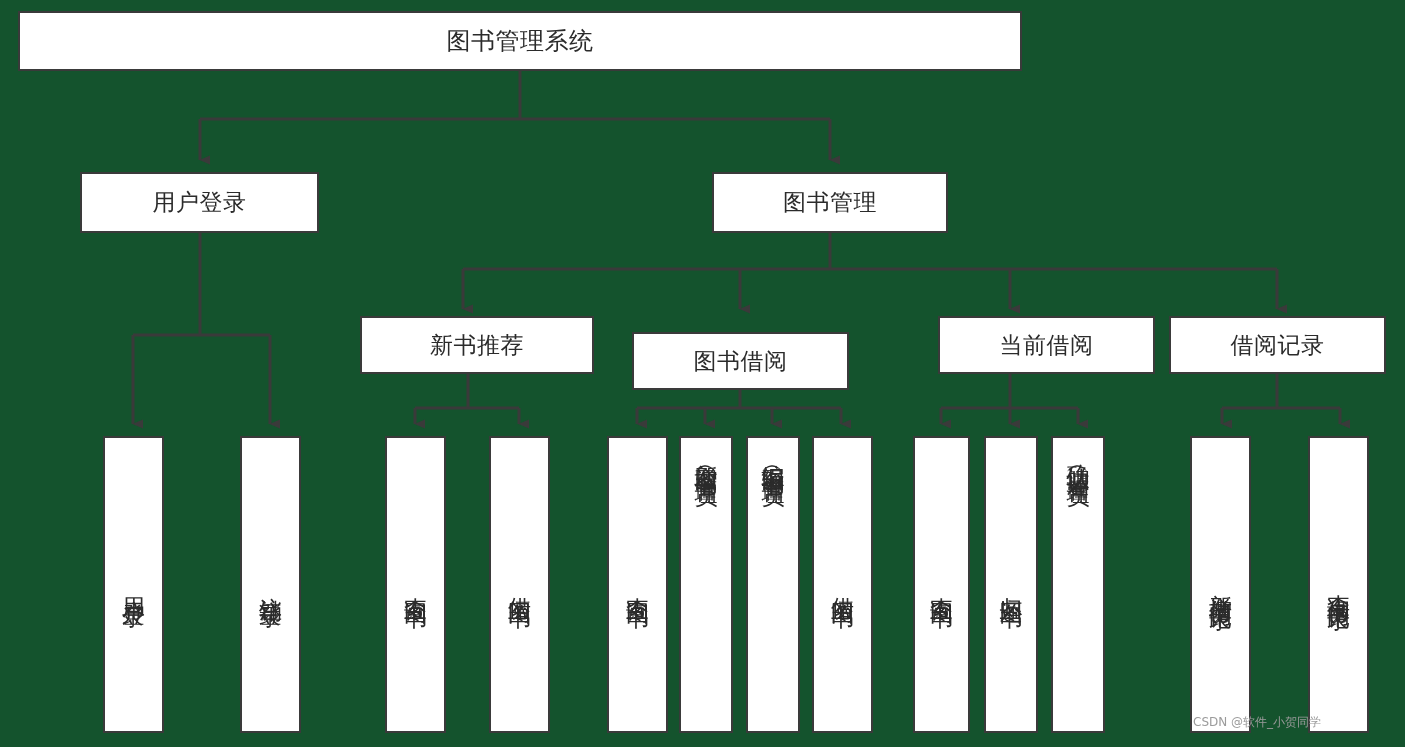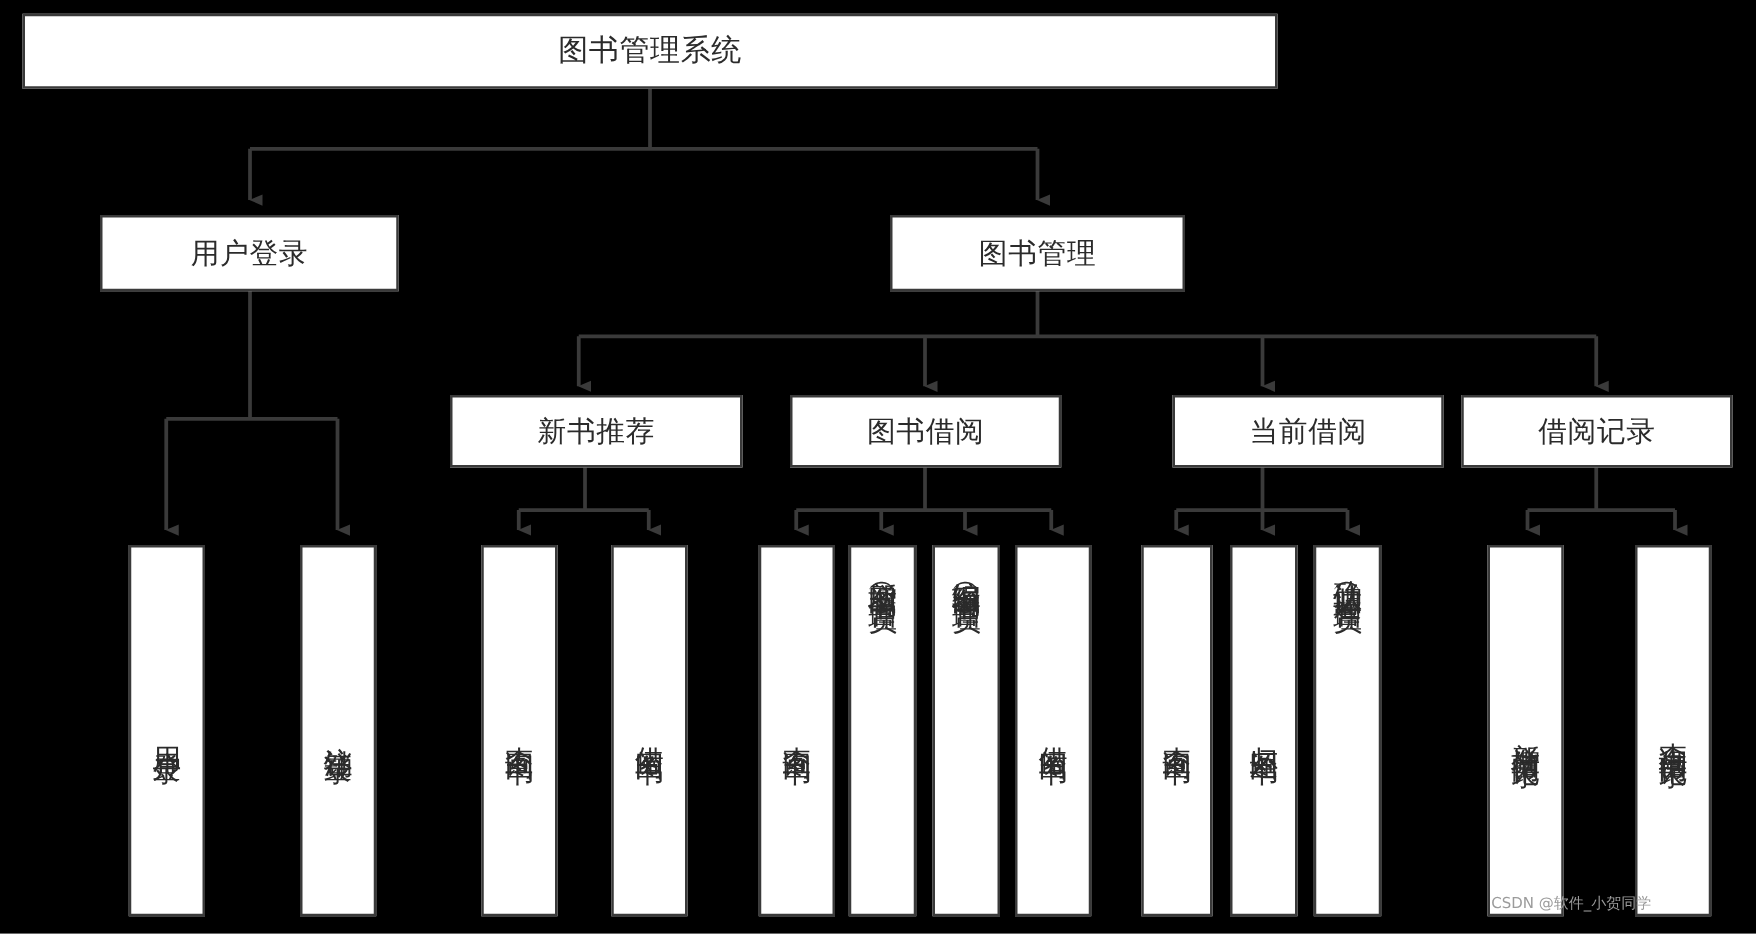--- a/index.html
+++ b/index.html
@@ -14,7 +14,7 @@
     position: relative;
     width: 1405px;
     height: 747px;
-    background: #000000;
+    background: #14532d;
     overflow: hidden;
   }
   #edges {

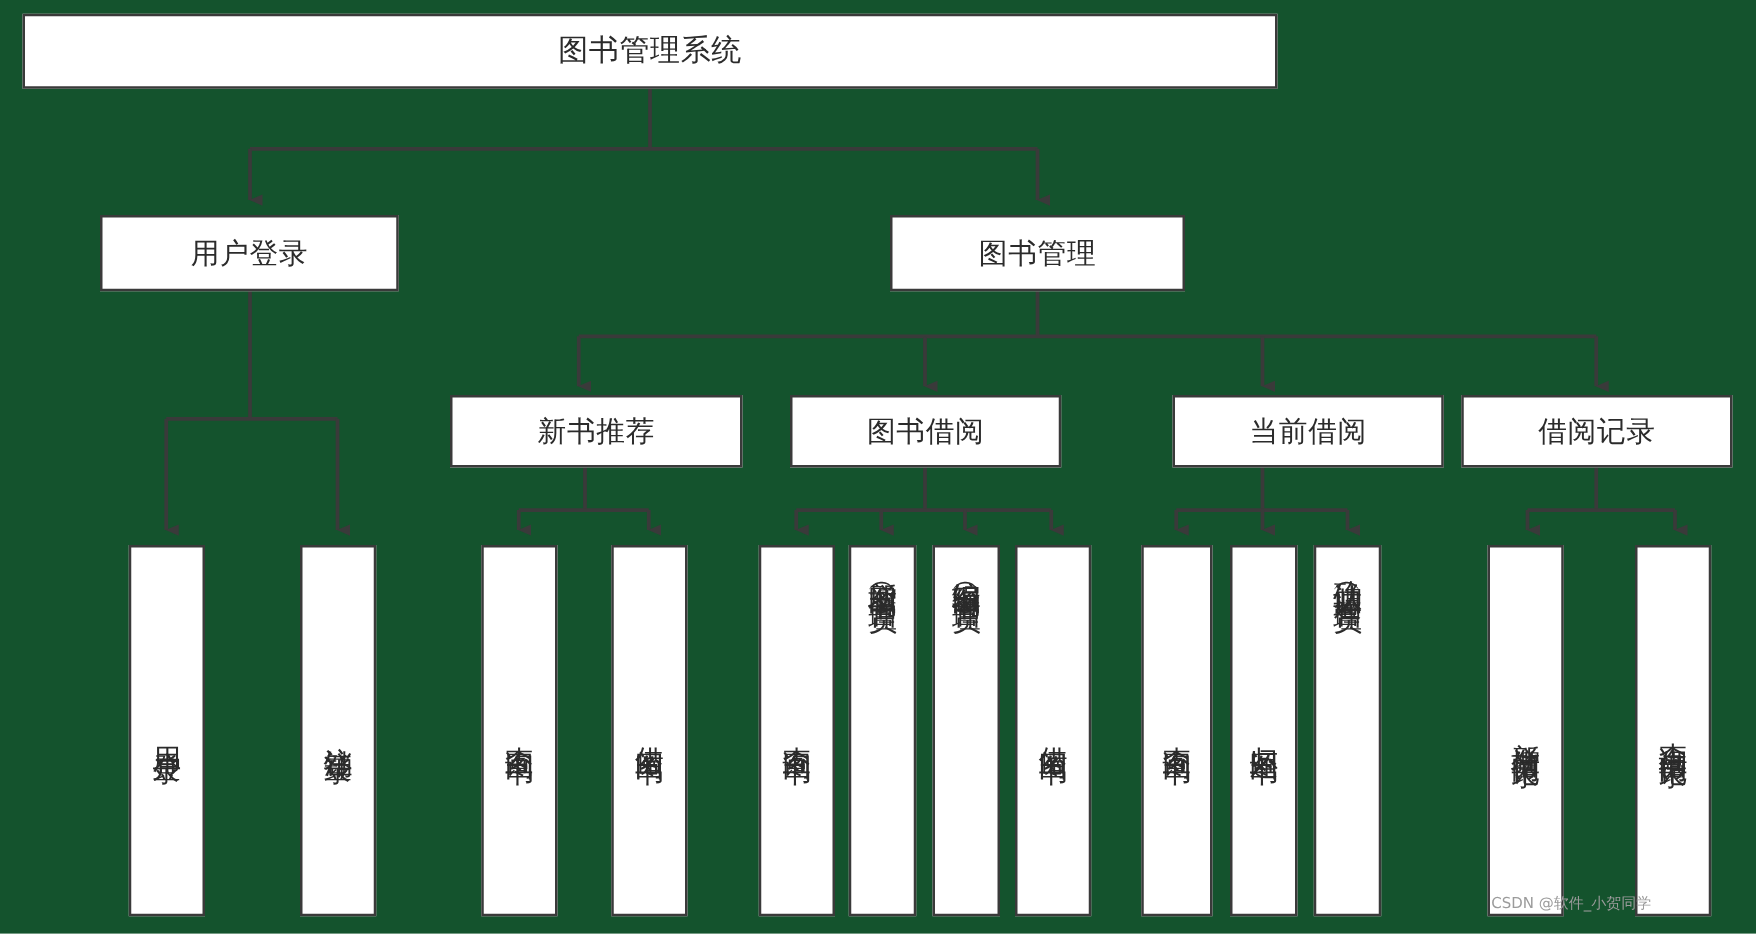--- a/index.html
+++ b/index.html
@@ -145,7 +145,7 @@
   <div class="node h-node" style="left:360px; top:316px; width:234px; height:58px;">
     <span class="lbl">新书推荐</span>
   </div>
-  <div class="node h-node" style="left:632px; top:316px; width:217px; height:58px;">
+  <div class="node h-node" style="left:632px; top:332px; width:217px; height:58px;">
     <span class="lbl">图书借阅</span>
   </div>
   <div class="node h-node" style="left:902px; top:316px; width:217px; height:58px;margin-left:36px;">

